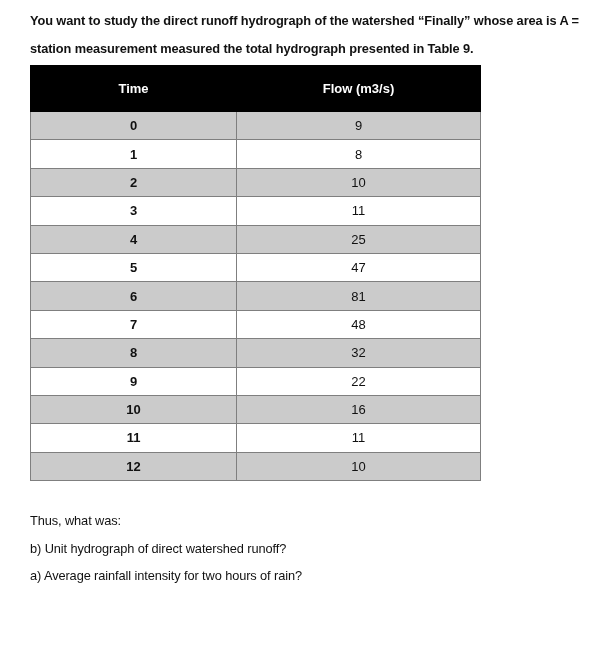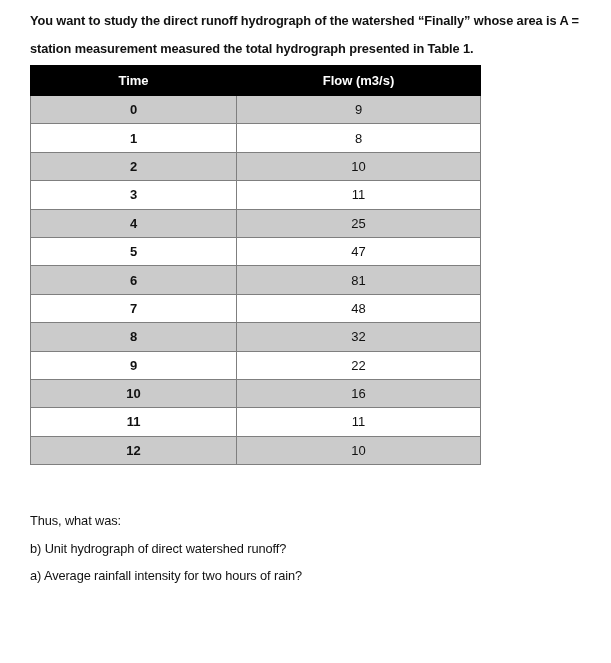--- a/index.html
+++ b/index.html
@@ -80,7 +80,7 @@
 
   <div>
     <div class="intro-line">You want to study the direct runoff hydrograph of the watershed “Finally” whose area is A =</div>
-    <div class="intro-line">station measurement measured the total hydrograph presented in Table 1.</div>
+    <div class="intro-line">station measurement measured the total hydrograph presented in Table 9.</div>
   </div>
 
 

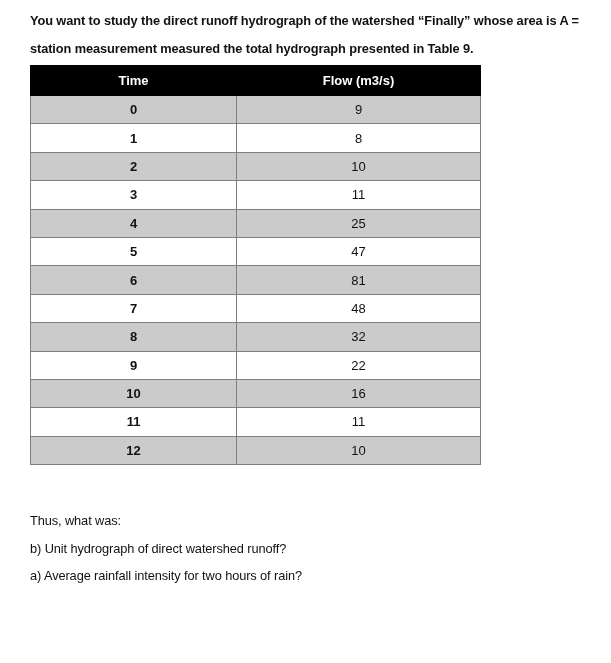--- a/index.html
+++ b/index.html
@@ -48,7 +48,7 @@
     height: 29px;
     text-align: center;
     border: 1px solid var(--header-bg, #000000);
-    padding: 0;
+    padding: 8px;
   }
   table.hydro td {
     border: 1px solid var(--border-color, #7f7f7f);

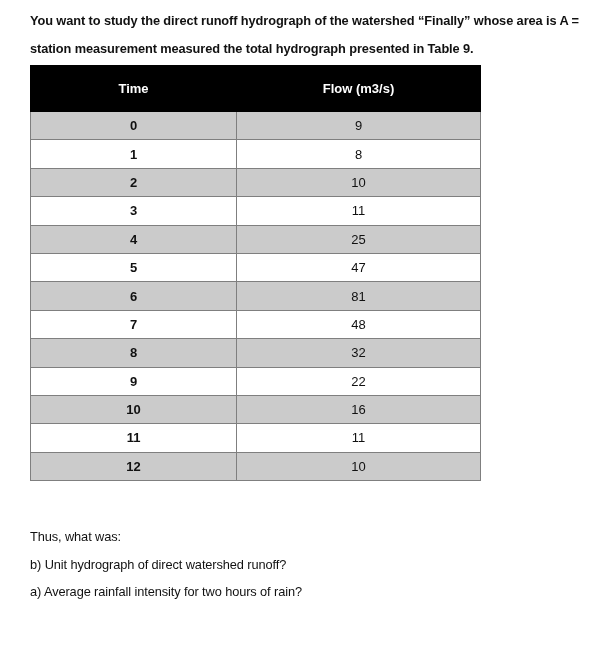--- a/index.html
+++ b/index.html
@@ -64,7 +64,7 @@
   }
   table.hydro td.time-cell { font-weight: bold; }
   .questions {
-    margin-top: 42px;
+    margin-top: 26px;
   }
   .q-line {
     font-size: 12.8px;

